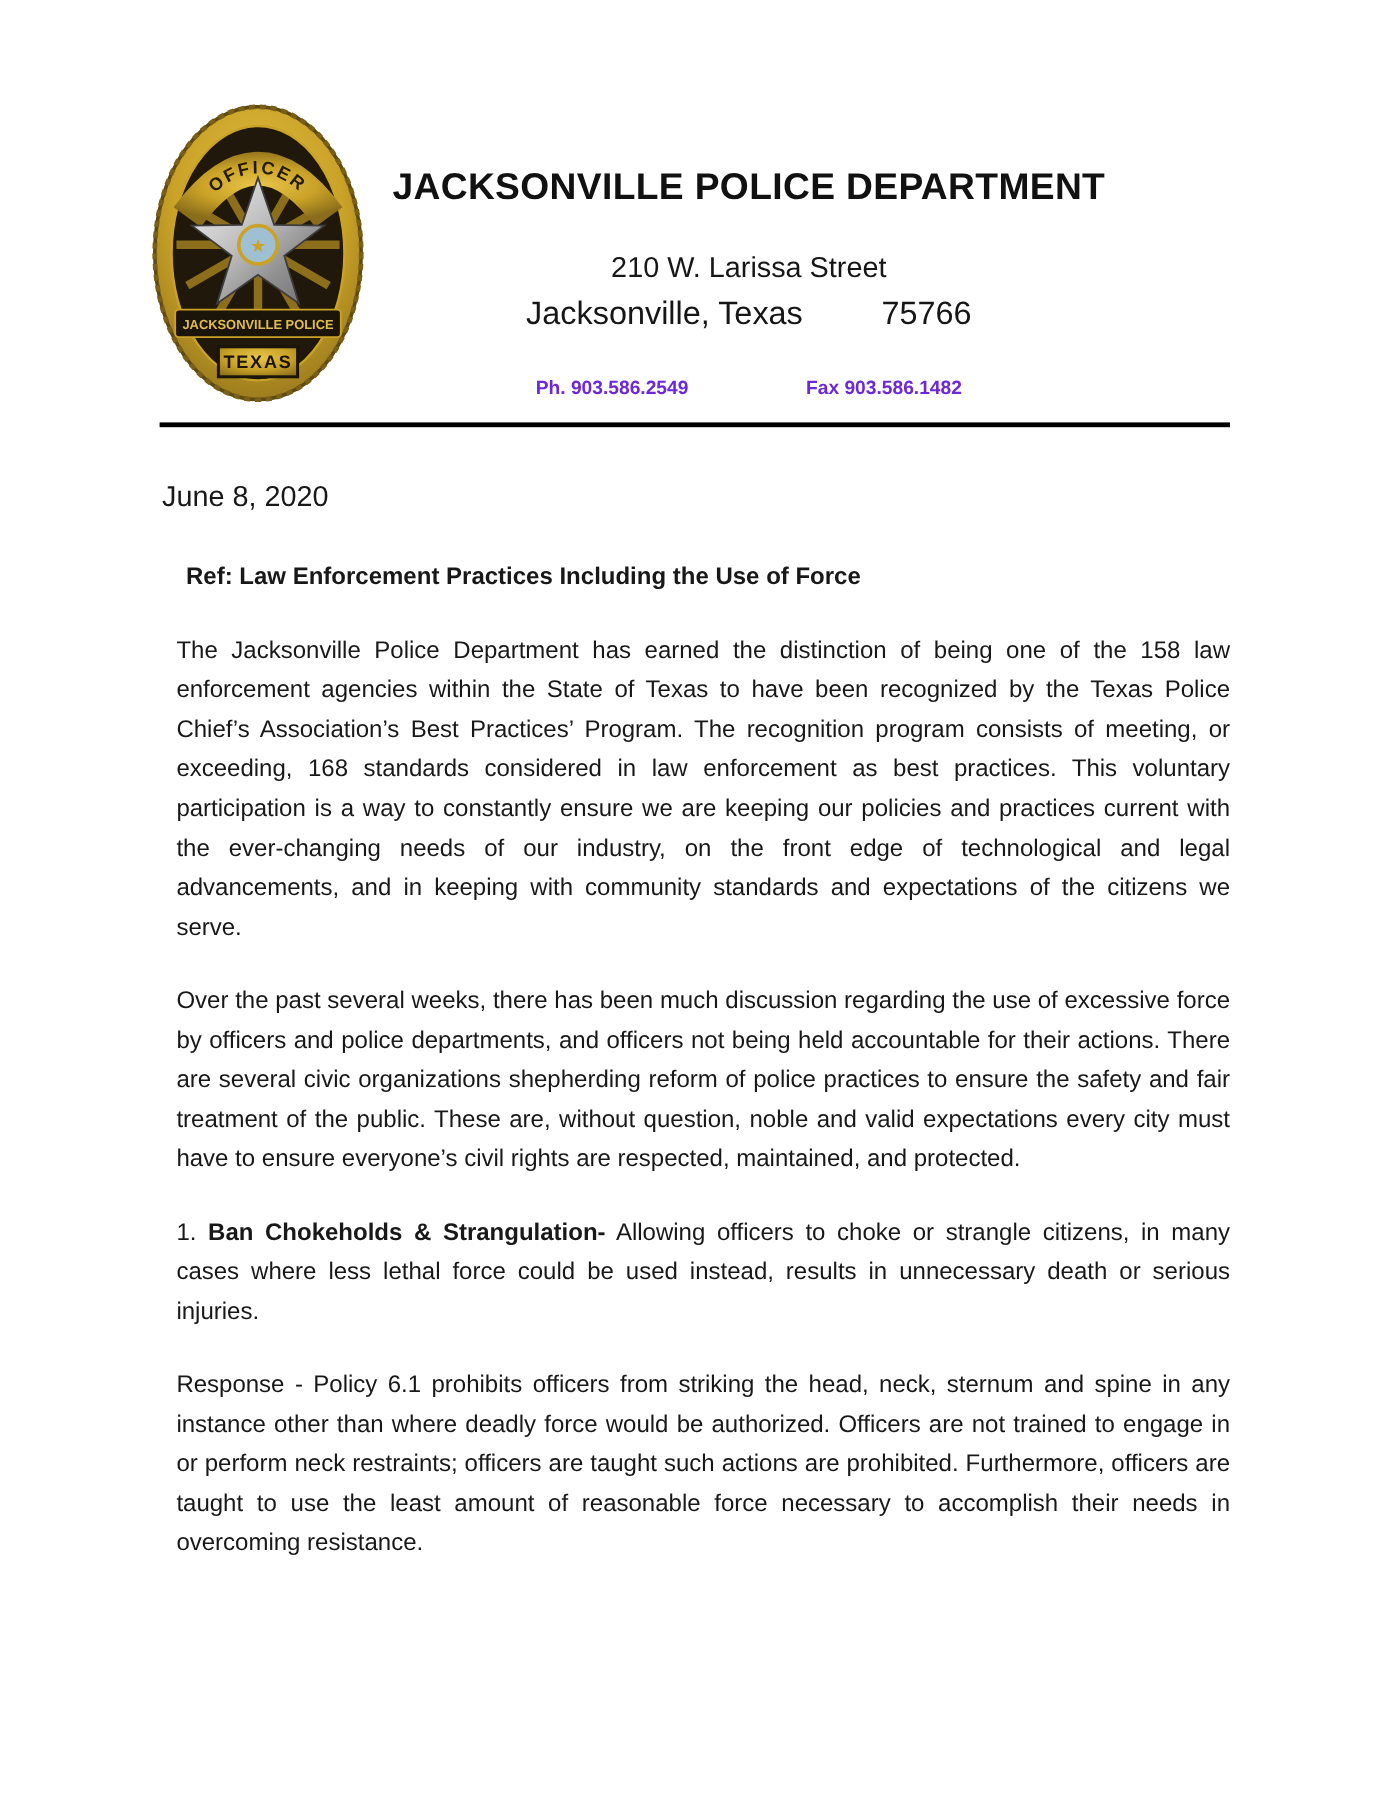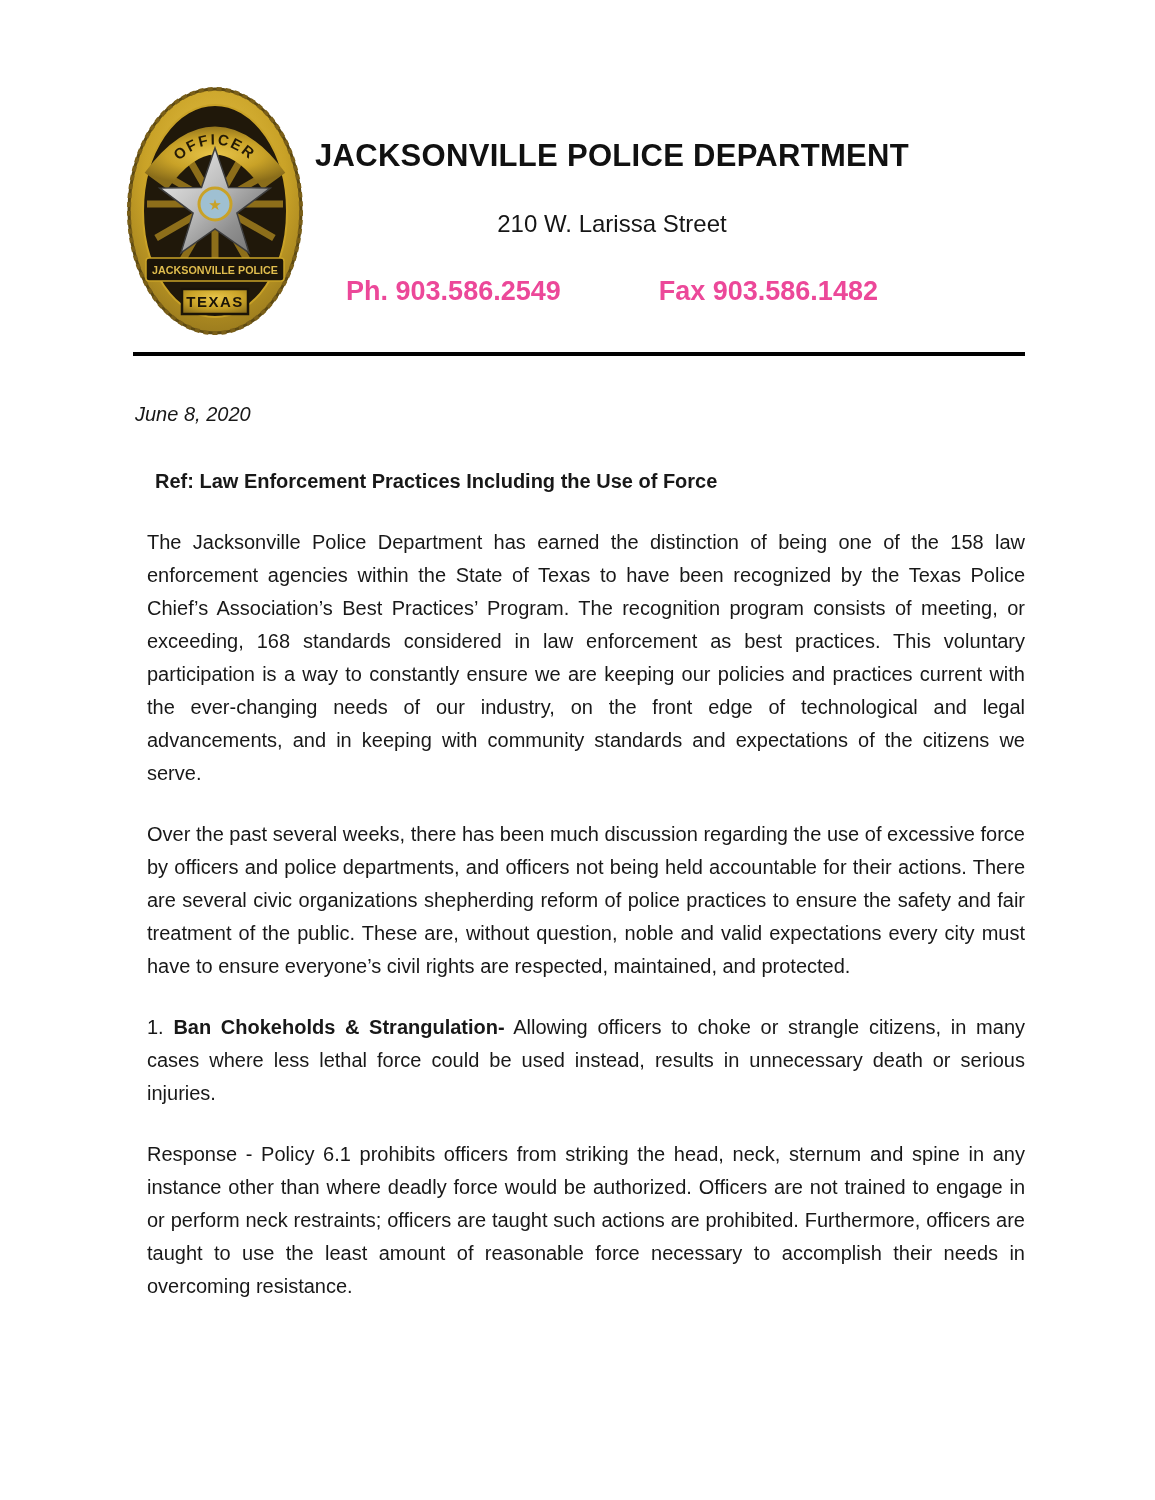--- a/index.html
+++ b/index.html
@@ -24,7 +24,7 @@
   }
   .lh-text {
     position: absolute;
-    left: 292px;
+    left: 304px;
     top: 138px;
     width: 640px;
     text-align: center;

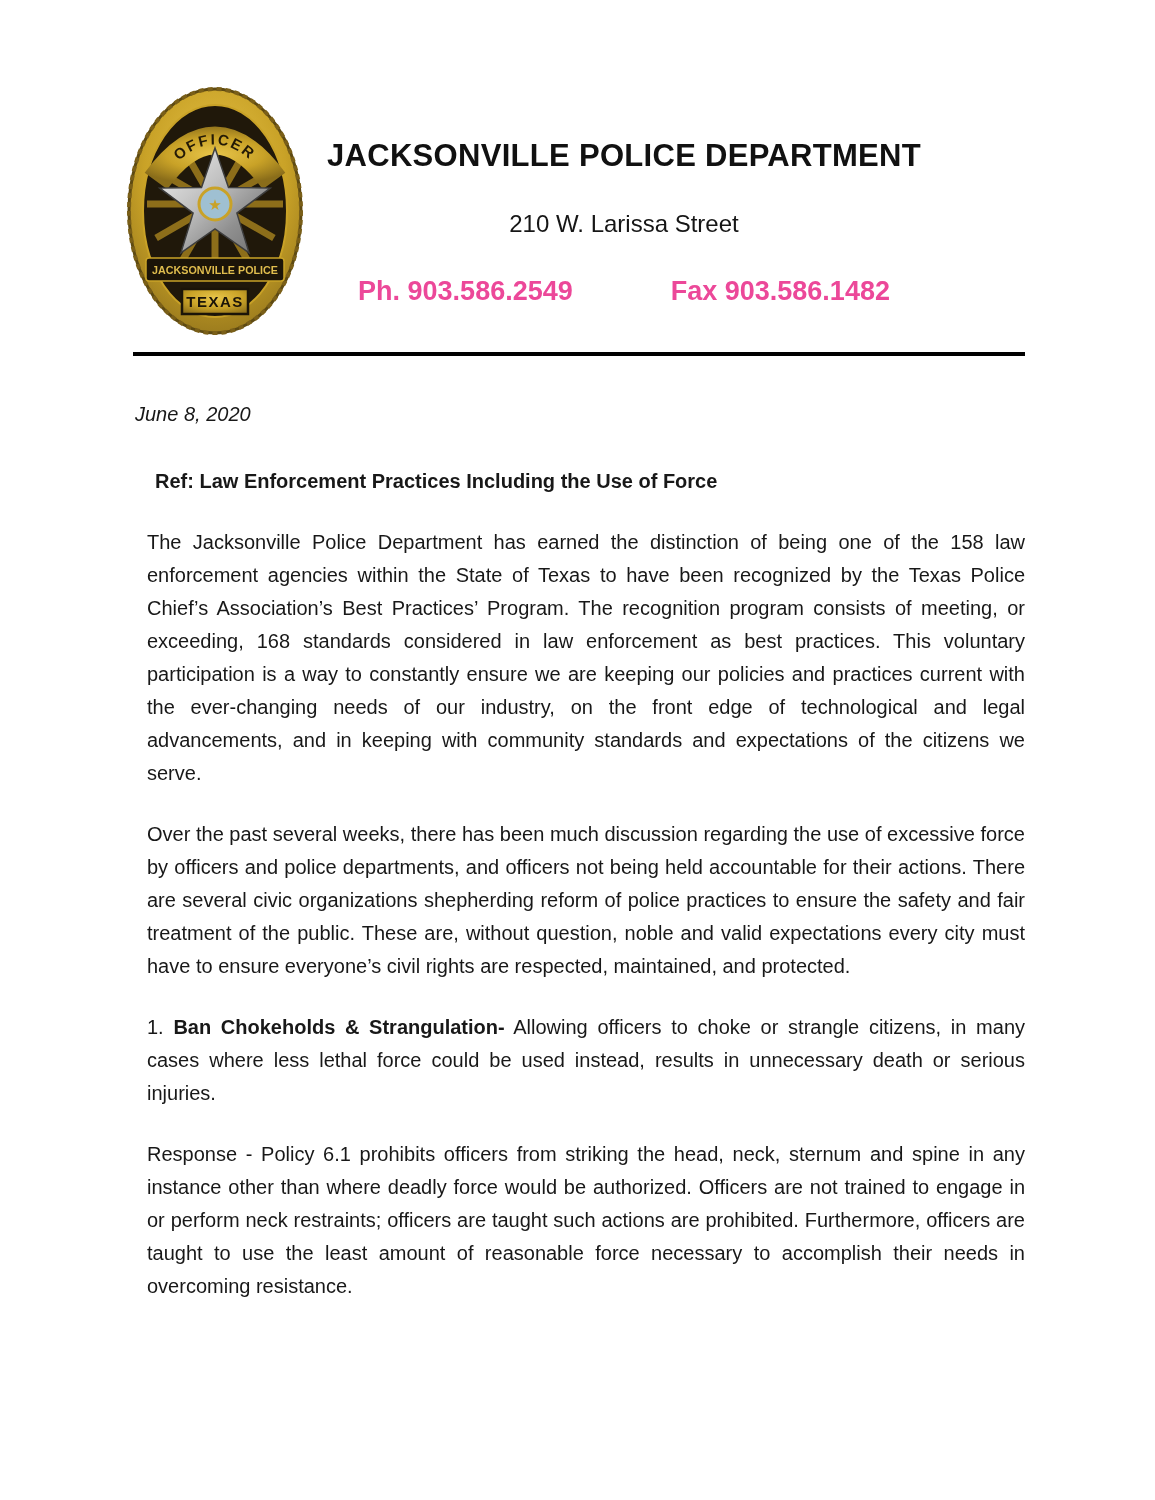--- a/index.html
+++ b/index.html
@@ -151,6 +151,10 @@
   <div class="lh-text">
     <div class="dept">JACKSONVILLE POLICE DEPARTMENT</div>
     <div class="addr1">210 W. Larissa Street</div>
+    <div class="addr2">
+      <span>Jacksonville, Texas</span>
+      <span class="zip">75766</span>
+    </div>
     <div class="phone-row">
       <span>Ph. 903.586.2549</span>
       <span>Fax 903.586.1482</span>

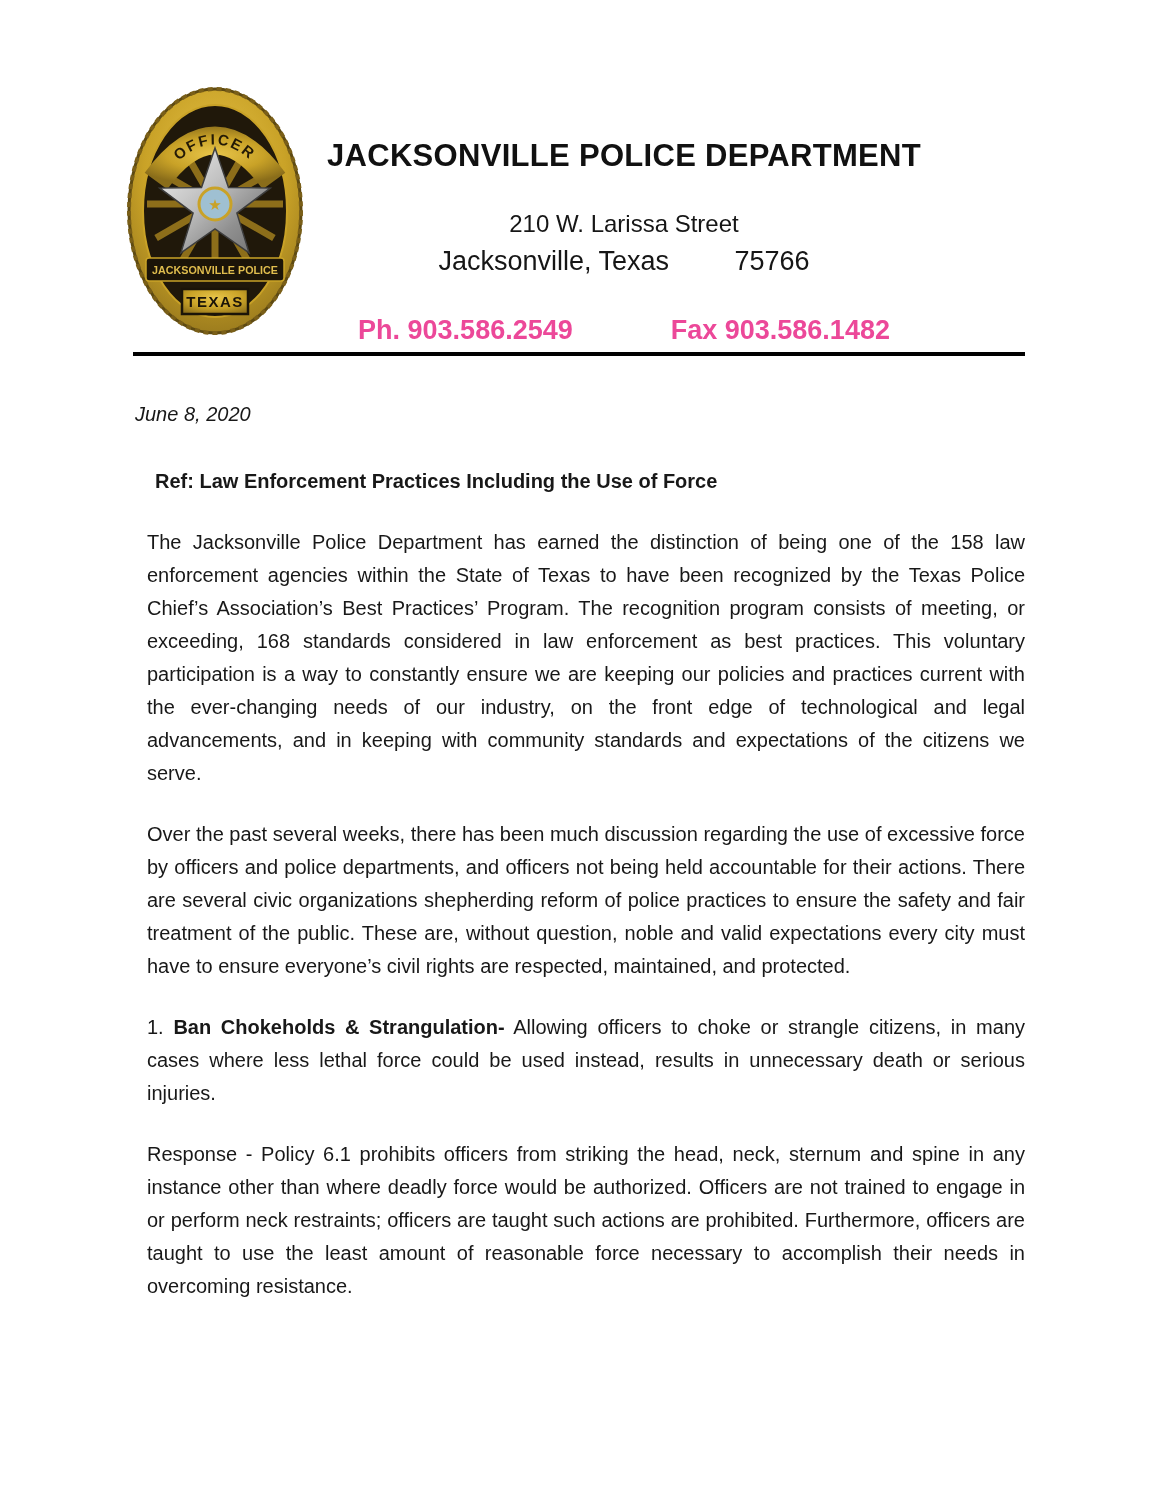--- a/index.html
+++ b/index.html
@@ -48,12 +48,12 @@
   .addr2 .zip { display: inline-block; margin-left: 58px; }
   .phone-row {
     margin-top: 38px;
-    font-size: 27px;
+    font-size: 16px;
     font-weight: bold;
     display: flex;
     justify-content: center;
     gap: 98px;
-    color: #ec4899;
+    color: #6d28d9;
   }
   .divider {
     position: absolute;

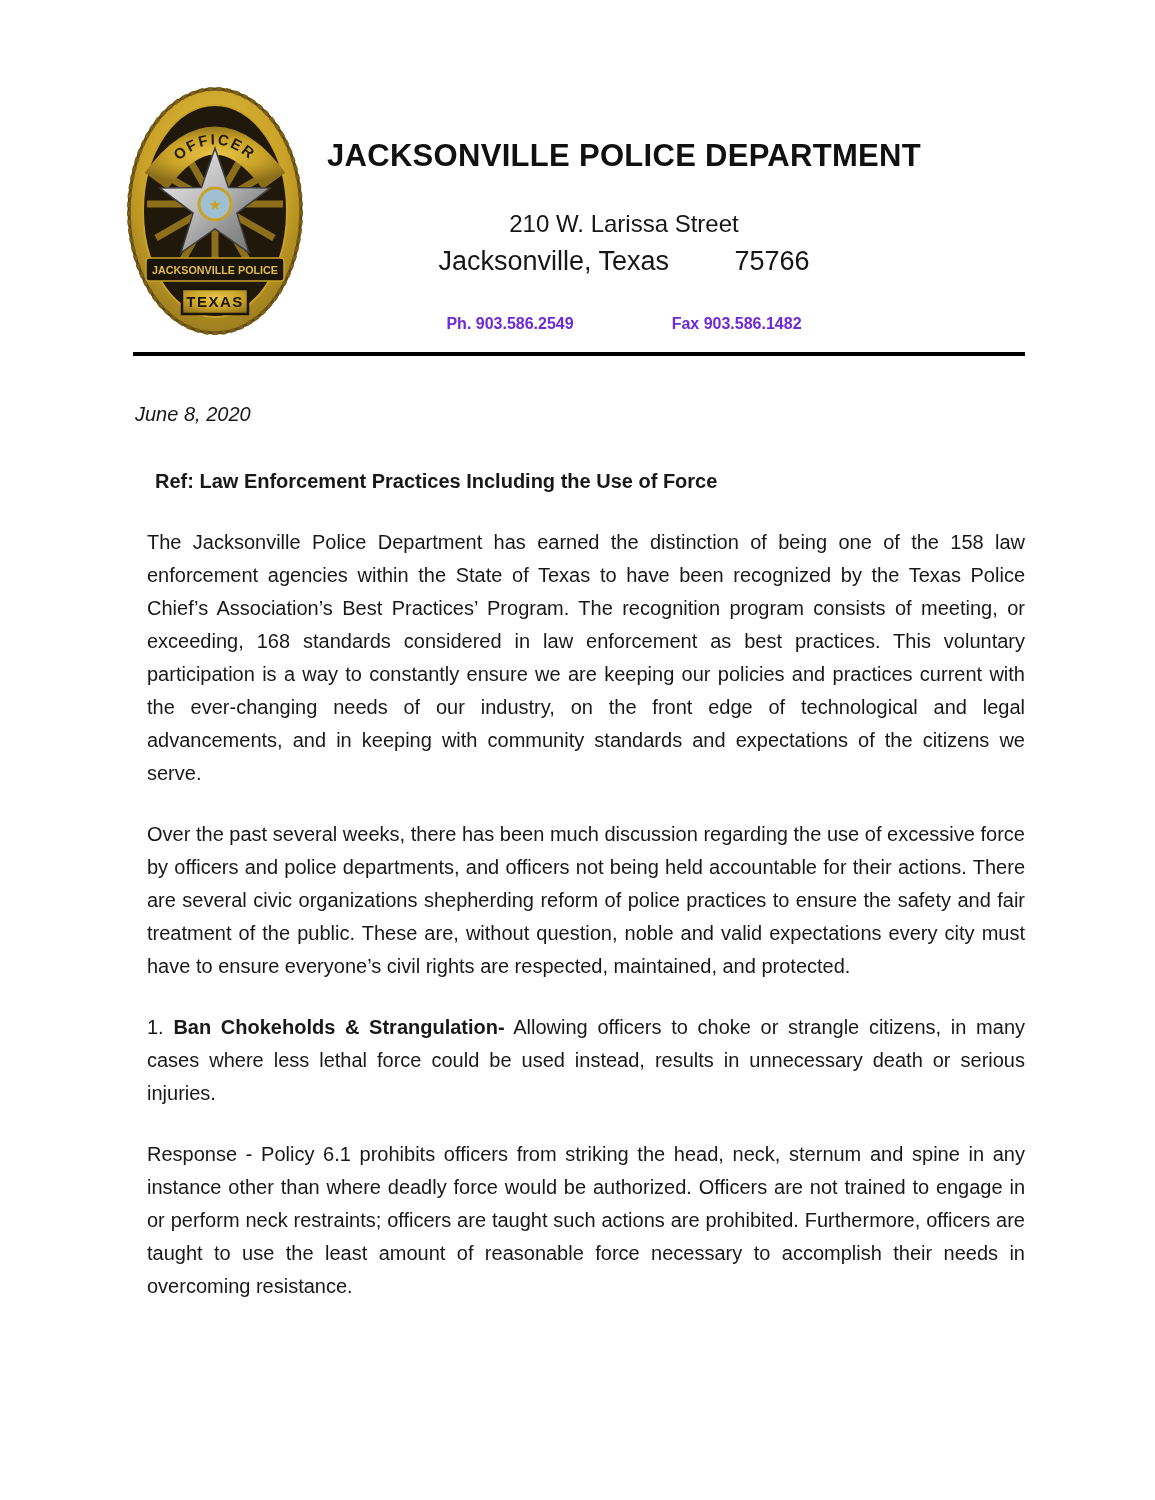--- a/index.html
+++ b/index.html
@@ -73,7 +73,7 @@
     font-size: 20px;
     line-height: 33px;
   }
-  .date { font-size: 20px; font-style: italic; }
+  .date { font-size: 24px; }
   .ref {
     margin-top: 34px;
     font-weight: bold;

